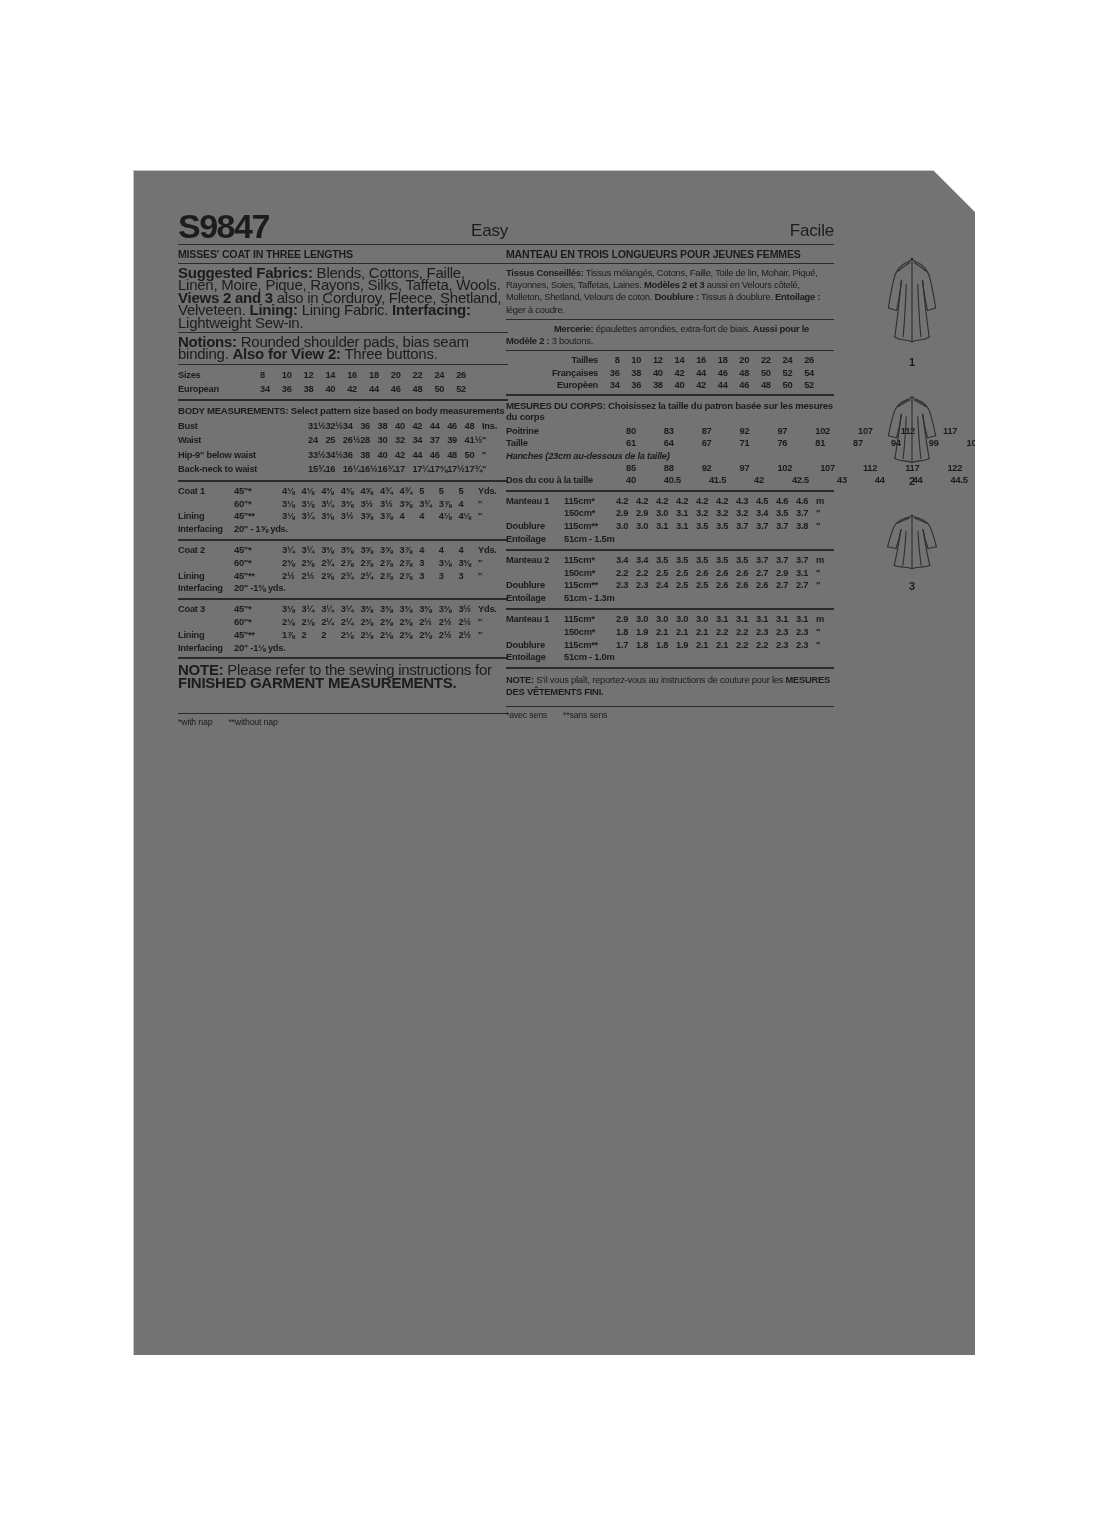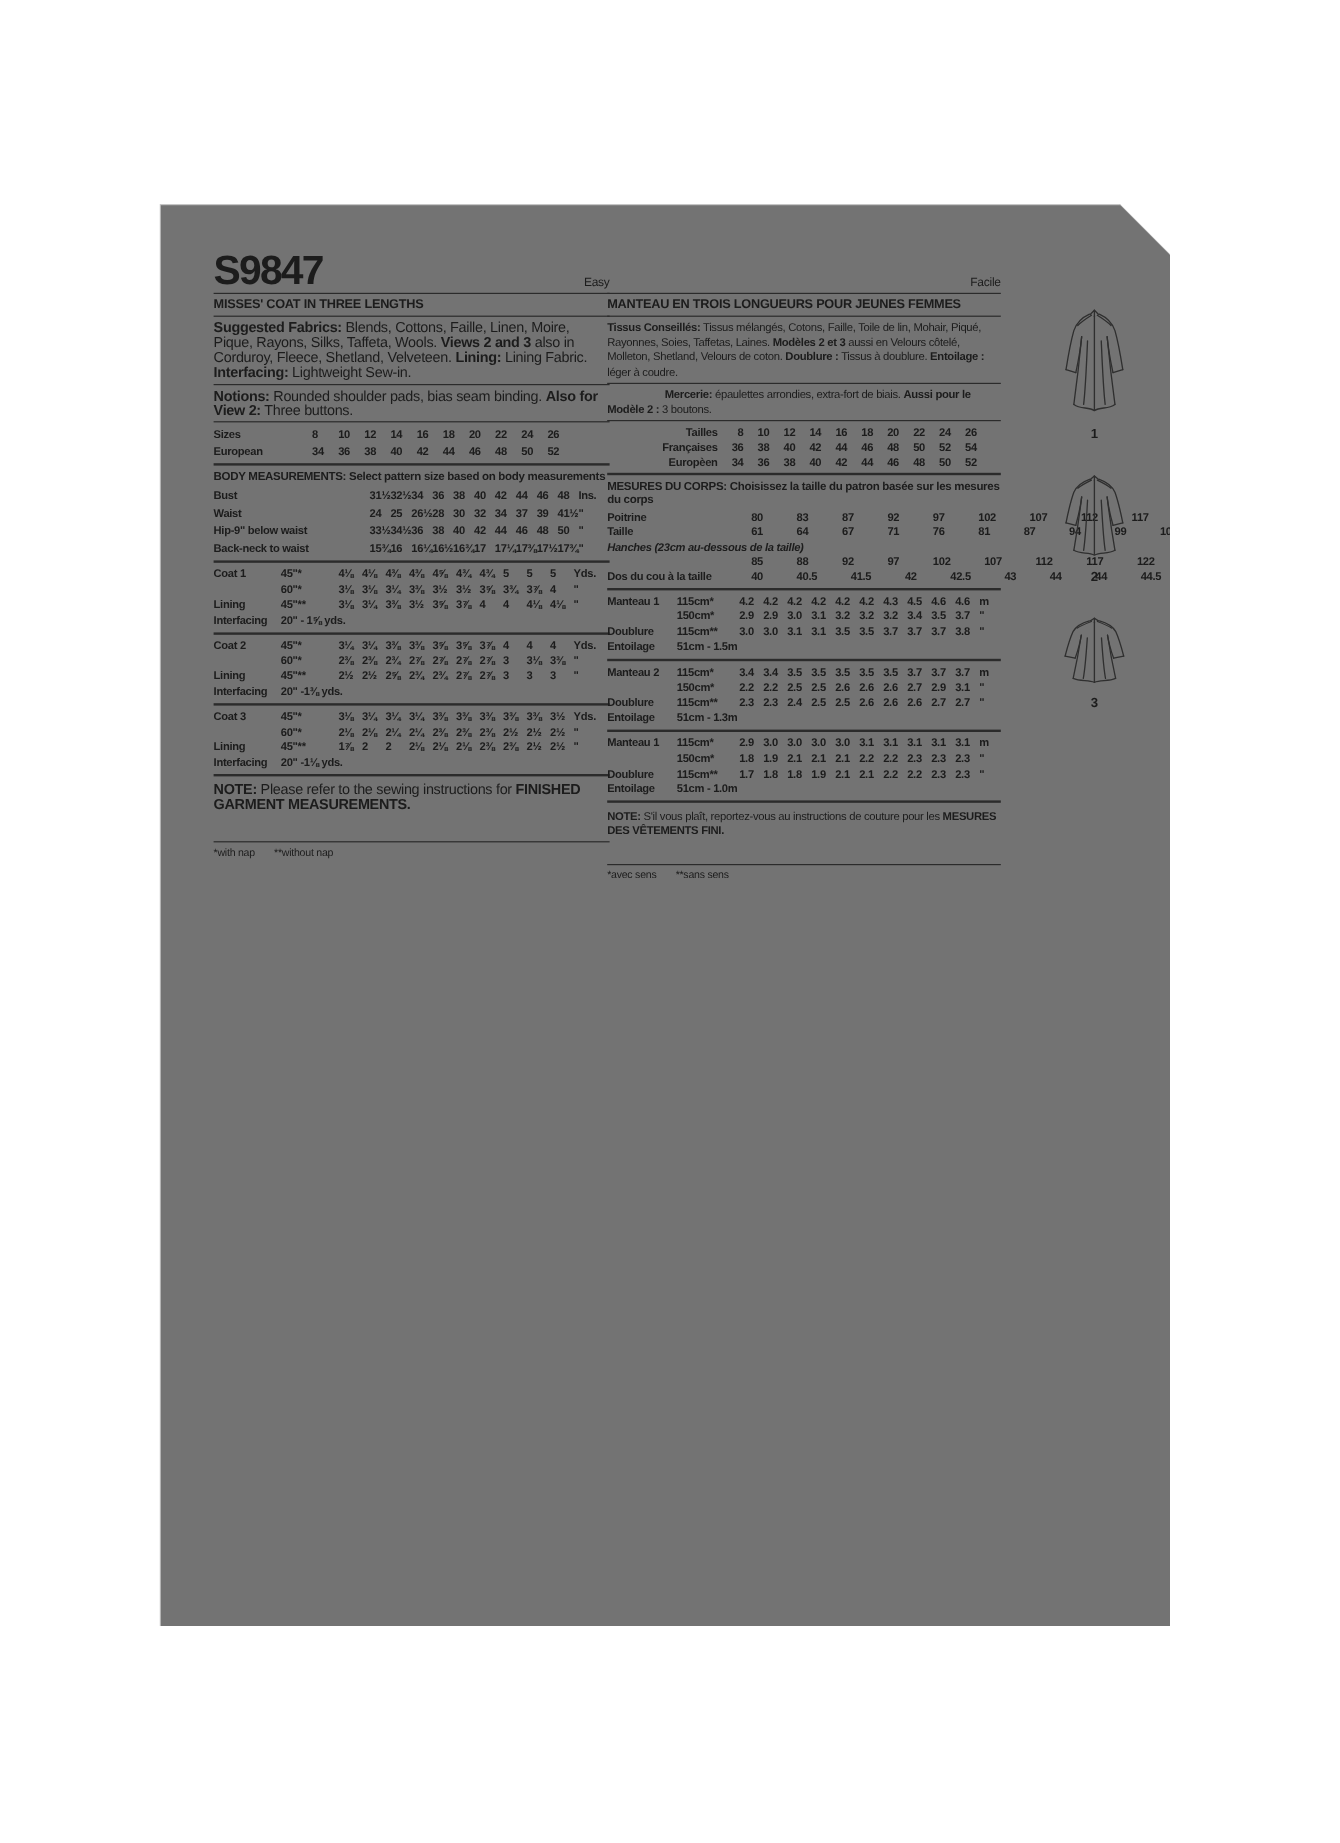--- a/index.html
+++ b/index.html
@@ -22,7 +22,7 @@
   .col-fr{left:372px;width:328px;}
   .hdr{display:flex;justify-content:space-between;align-items:flex-end;height:34px;}
   .pattern-no{font-size:34px;font-weight:700;letter-spacing:-1.5px;line-height:30px;}
-  .difficulty{font-size:10px;font-weight:400;letter-spacing:-0.2px;padding-left:47px;}
+  .difficulty{font-size:17px;font-weight:400;letter-spacing:-0.2px;padding-left:47px;}
   hr.rule{border:0;border-top:1px solid #2b2b2b;margin:3px 0;}
   hr.rule.thick{border-top-width:2px;}
   .sec-title{margin:1px 0;font-size:10.6px;font-weight:700;letter-spacing:-0.2px;}

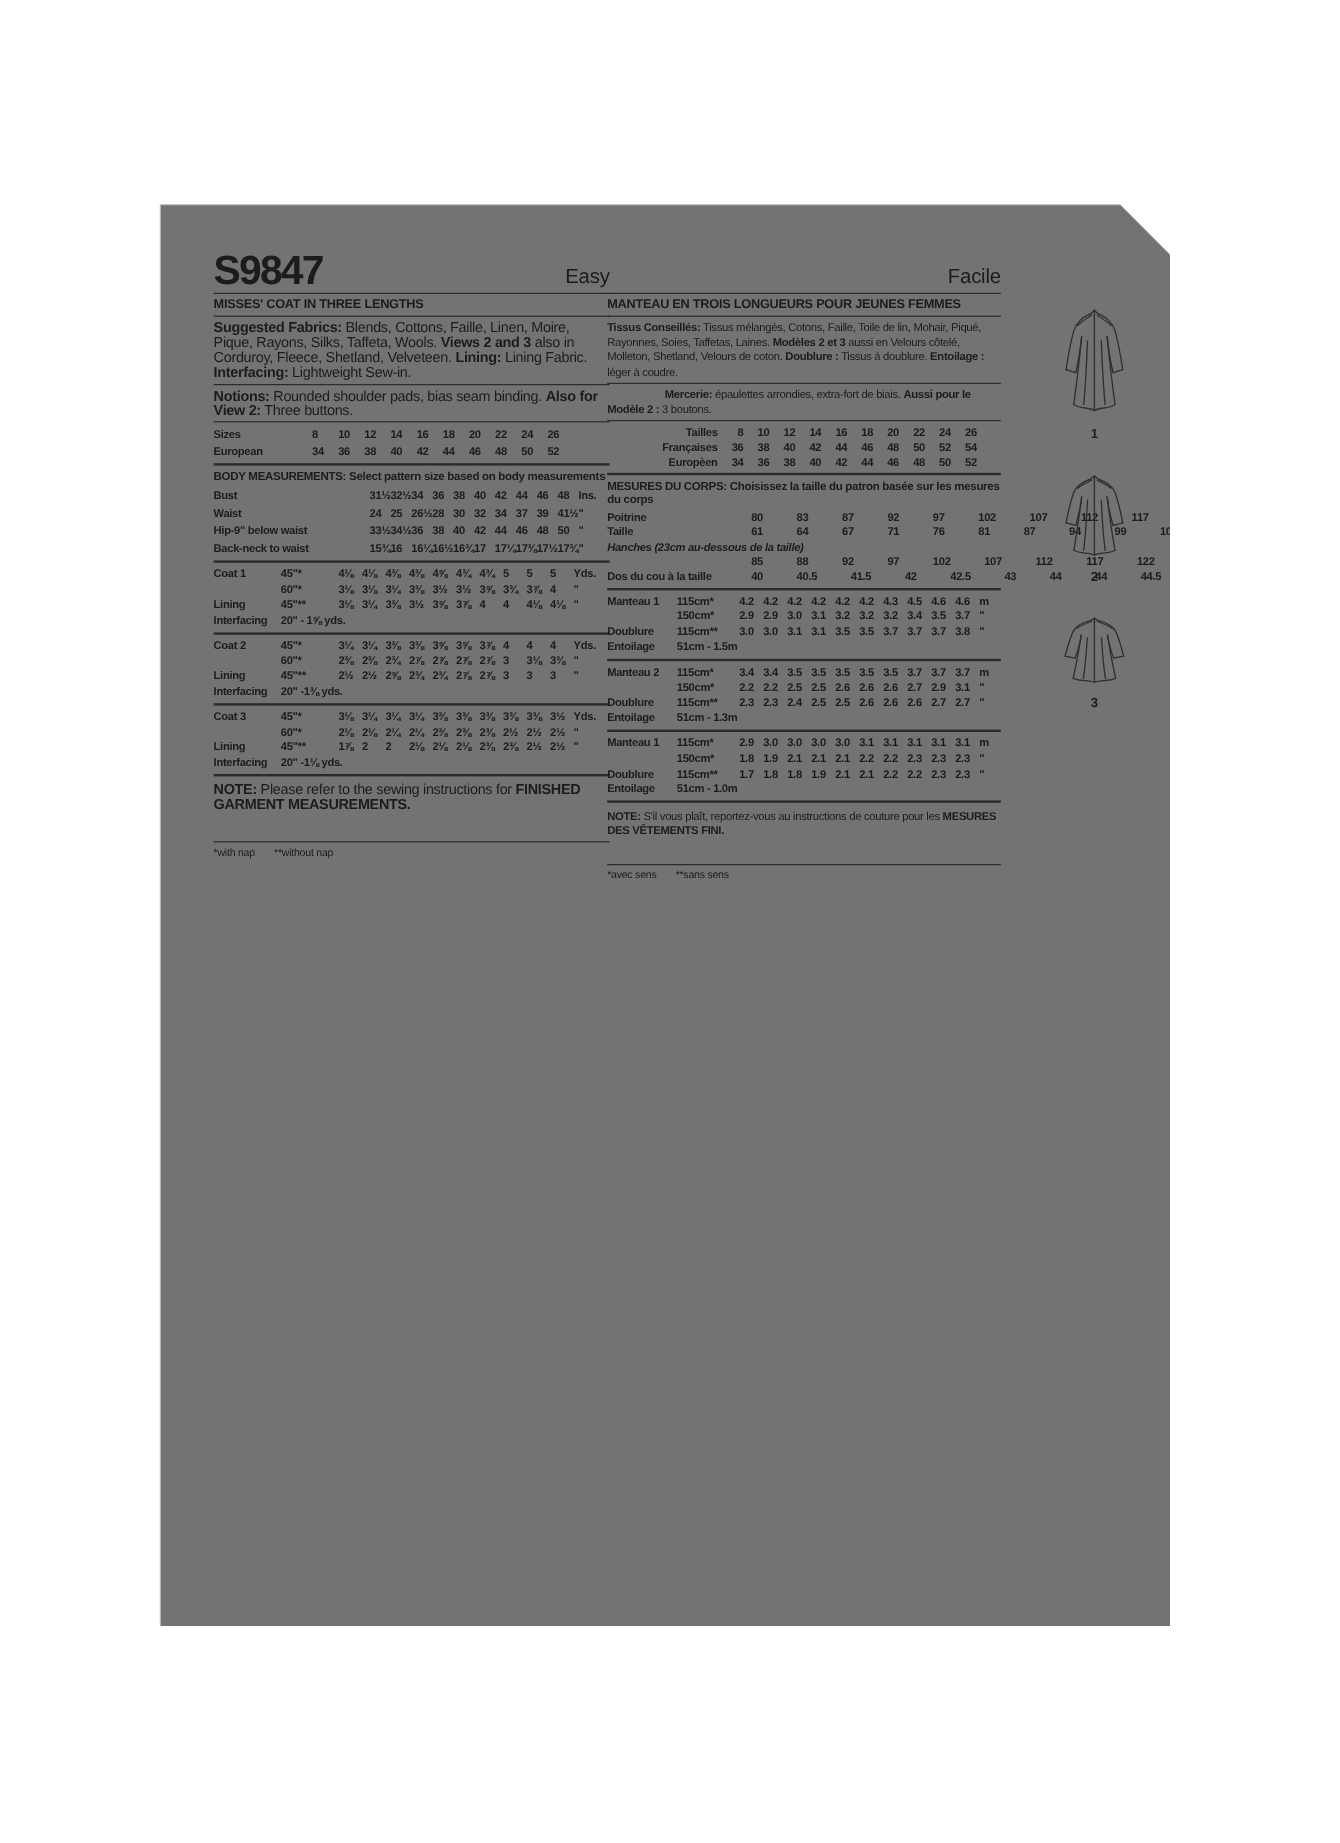--- a/index.html
+++ b/index.html
@@ -26,7 +26,7 @@
   hr.rule{border:0;border-top:1px solid #2b2b2b;margin:3px 0;}
   hr.rule.thick{border-top-width:2px;}
   .sec-title{margin:1px 0;font-size:10.6px;font-weight:700;letter-spacing:-0.2px;}
-  .para{margin:2px 0;font-size:12px;line-height:12.4px;letter-spacing:-0.25px;}
+  .para{margin:2px 0;font-size:15px;line-height:12.4px;letter-spacing:-0.25px;}
   .col-fr .para{font-size:9.4px;line-height:12.2px;}
   .tbl{margin:3px 0;}
   .trow{display:grid;font-size:9.3px;letter-spacing:-0.25px;}

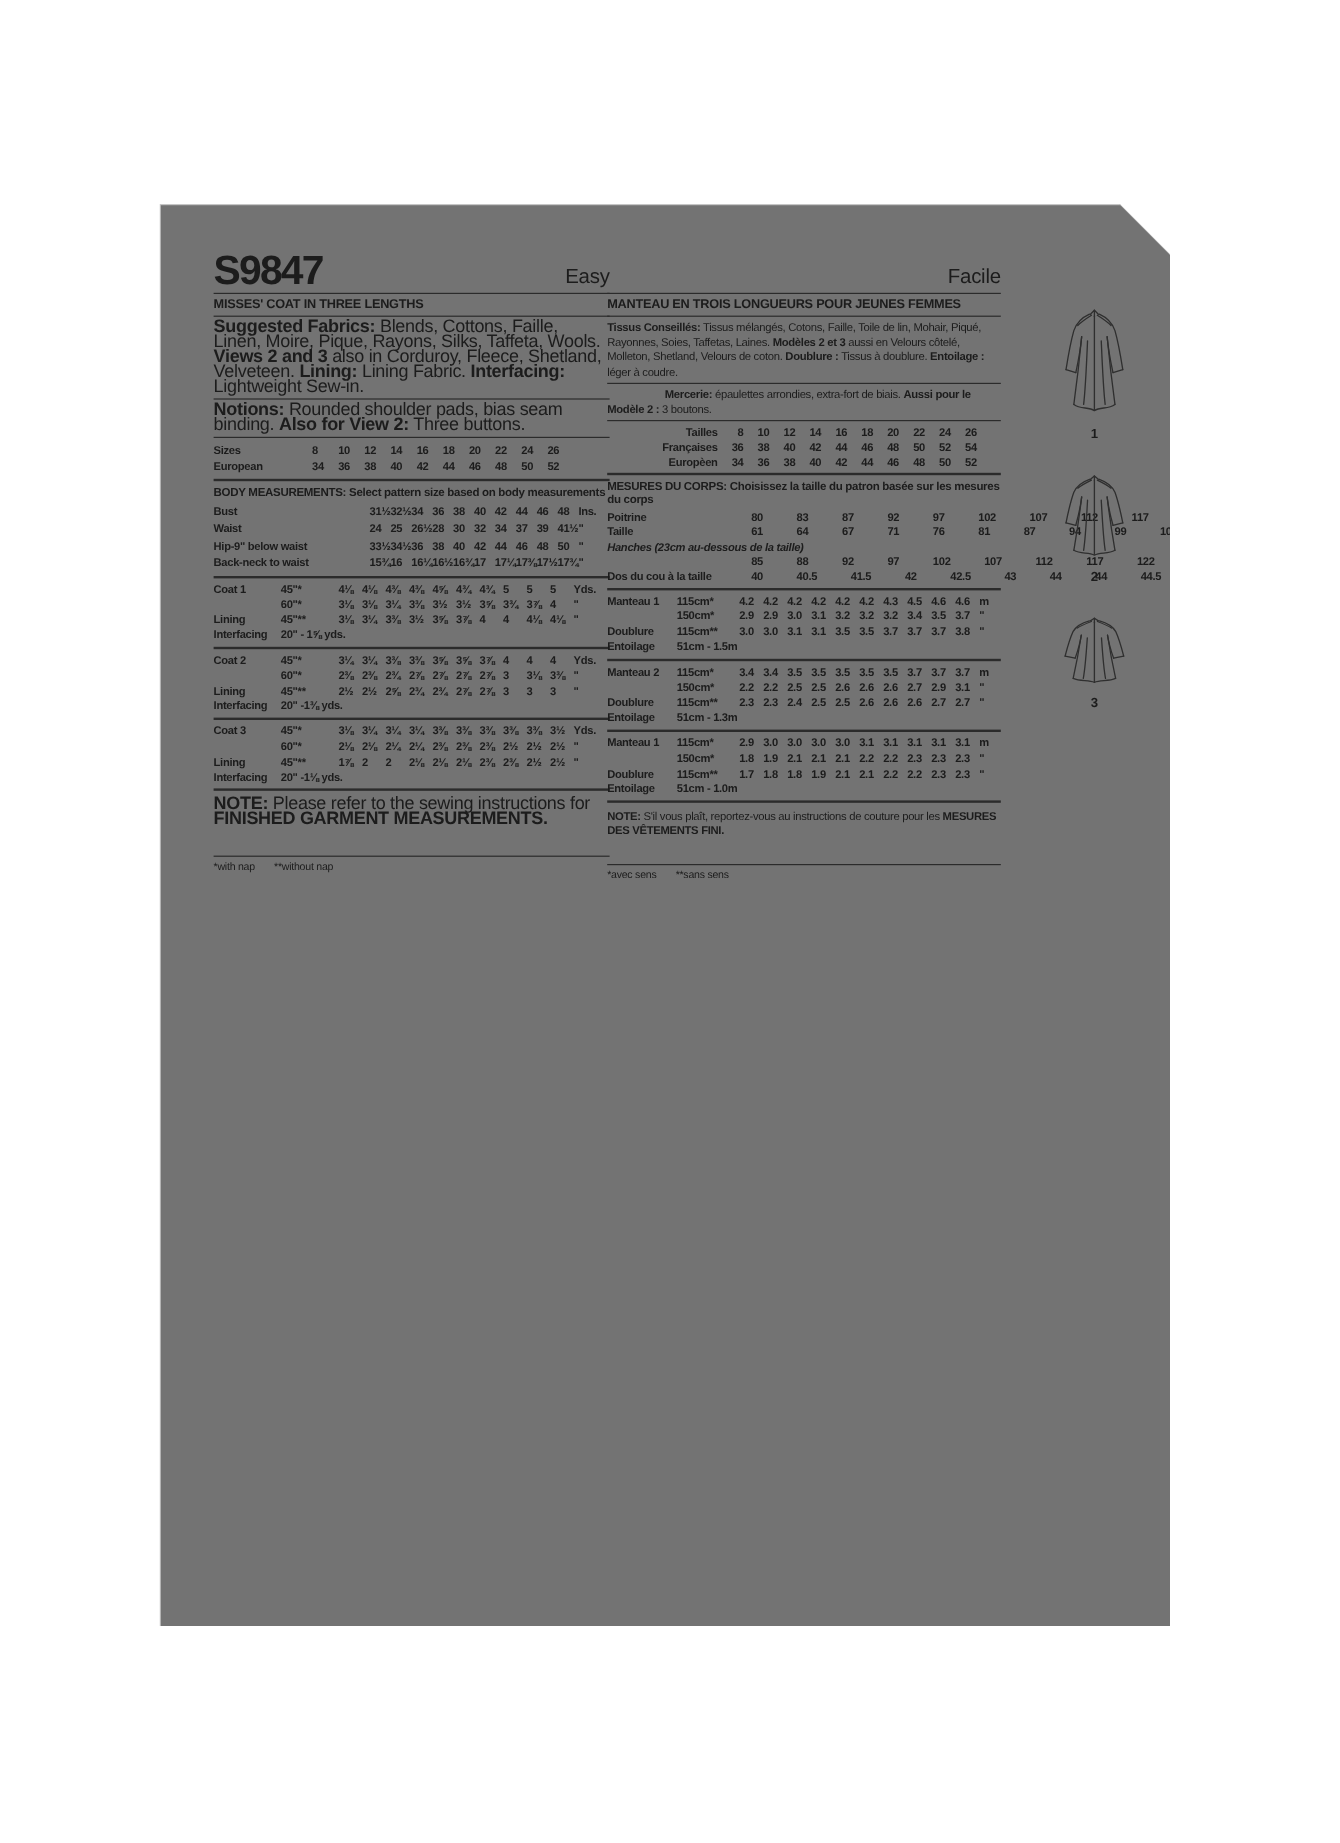--- a/index.html
+++ b/index.html
@@ -40,7 +40,7 @@
   .tbl-hdr{margin:4px 0 2px;font-size:9.6px;font-weight:700;letter-spacing:-0.25px;}
   .note{margin-top:5px;}
   .footnote-wrap{margin-top:24px;}
-  .col-fr .footnote-wrap{margin-top:21px;}
+  .col-fr .footnote-wrap{margin-top:7px;}
   .footnote{margin:2px 0;font-size:8.8px;letter-spacing:-0.2px;}
   .footnote .fn2{margin-left:16px;}
   .figures{position:absolute;right:26px;top:84px;width:76px;display:flex;flex-direction:column;align-items:center;}

